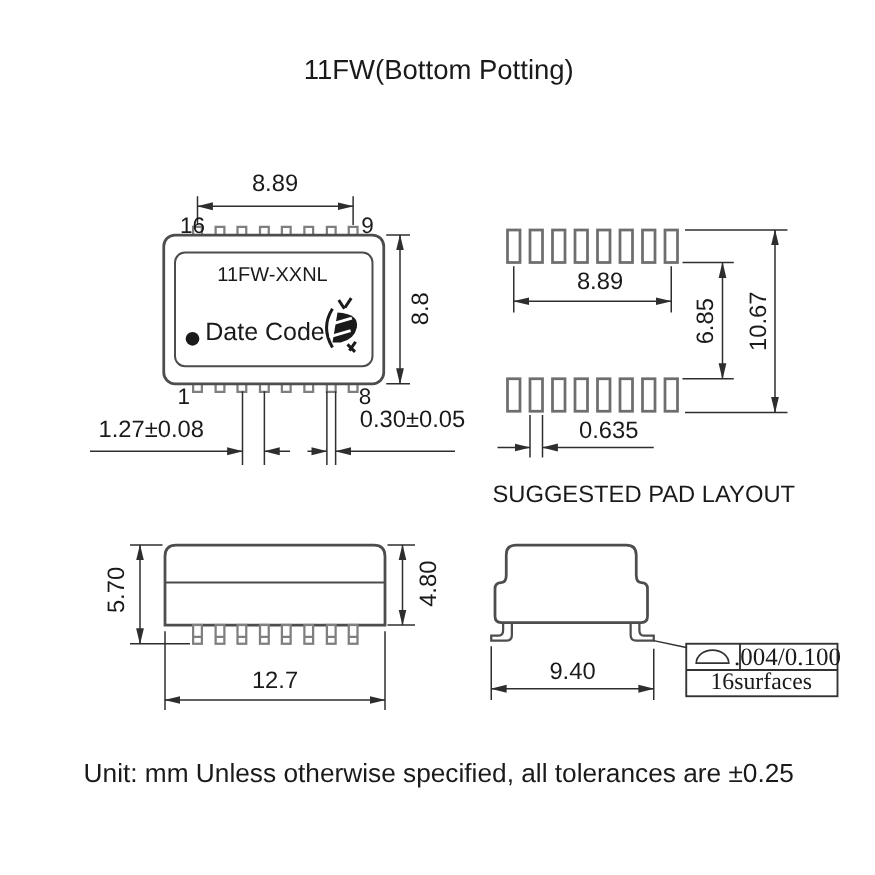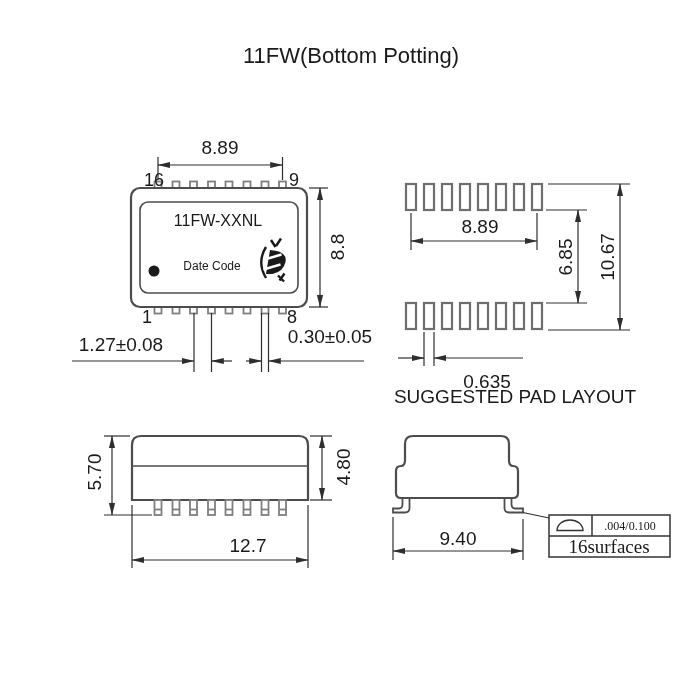--- a/index.html
+++ b/index.html
@@ -11,7 +11,7 @@
   .lbl{position:absolute;transform:translate(-50%,-50%);white-space:nowrap;color:#1a1a1a;line-height:1;}
   .rot{transform:translate(-50%,-50%) rotate(-90deg);}
   .fs22{font-size:22px;} .fs24{font-size:16px;} .fs19{font-size:19px;}
-  .fs18{font-size:18px;} .fs15{font-size:12px;} .fs21{font-size:21px;}
+  .fs18{font-size:18px;} .fs15{font-size:20px;} .fs21{font-size:21px;}
 </style>
 </head>
 <body>

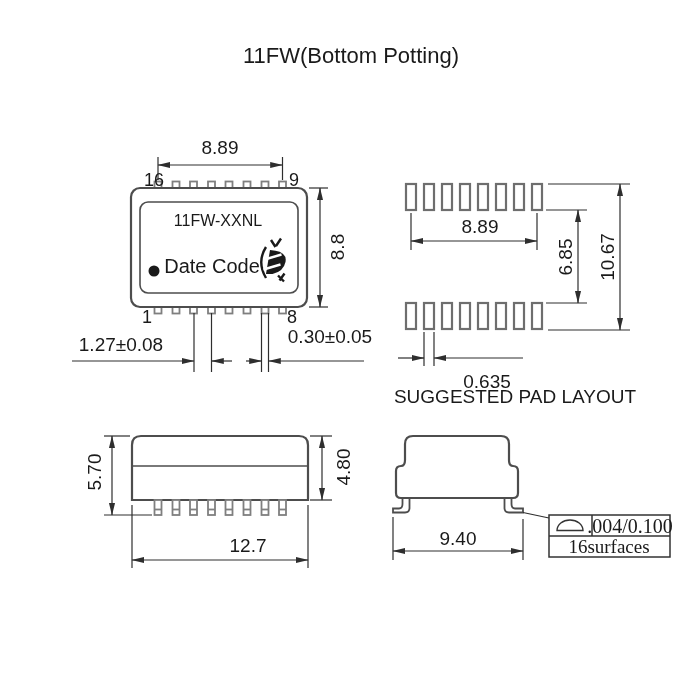--- a/index.html
+++ b/index.html
@@ -218,7 +218,7 @@
   <div class="lbl fs19" style="left:480px;top:226px;">8.89</div>
   <div class="lbl rot fs19" style="left:565px;top:257px;">6.85</div>
   <div class="lbl rot fs19" style="left:607px;top:257px;">10.67</div>
-  <div class="lbl fs19" style="left:487px;top:345px;margin-top:36px;">0.635</div>
+  <div class="lbl fs19" style="left:487px;top:345px;">0.635</div>
   <div class="lbl fs19" style="left:515px;top:396px;">SUGGESTED PAD LAYOUT</div>
 
   <div class="lbl rot fs19" style="left:94px;top:472px;">5.70</div>

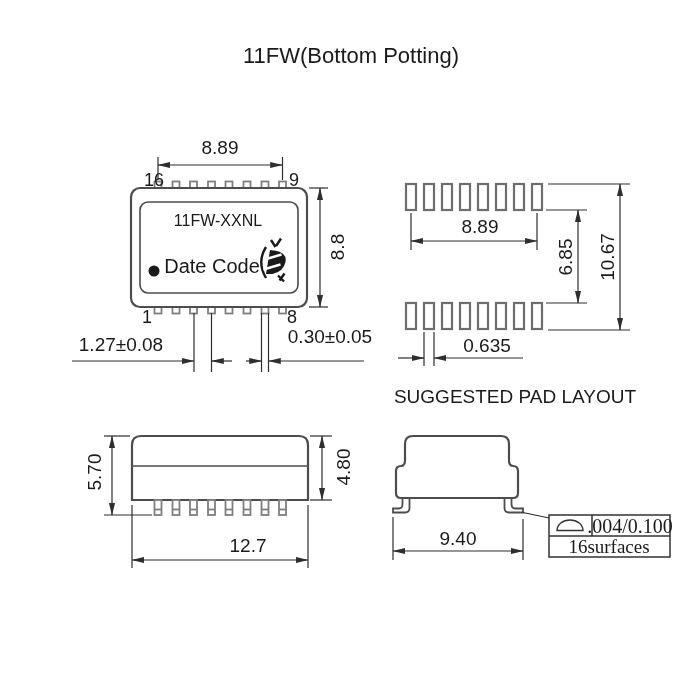--- a/index.html
+++ b/index.html
@@ -223,7 +223,7 @@
 
   <div class="lbl rot fs19" style="left:94px;top:472px;">5.70</div>
   <div class="lbl rot fs19" style="left:343px;top:467px;">4.80</div>
-  <div class="lbl fs19" style="left:220px;top:545px;margin-left:28px;">12.7</div>
+  <div class="lbl fs19" style="left:220px;top:545px;">12.7</div>
 
   <div class="lbl fs19" style="left:458px;top:538px;">9.40</div>
   <div class="lbl fs15" style="left:630px;top:526px;font-family:Liberation Serif, serif;">.004/0.100</div>

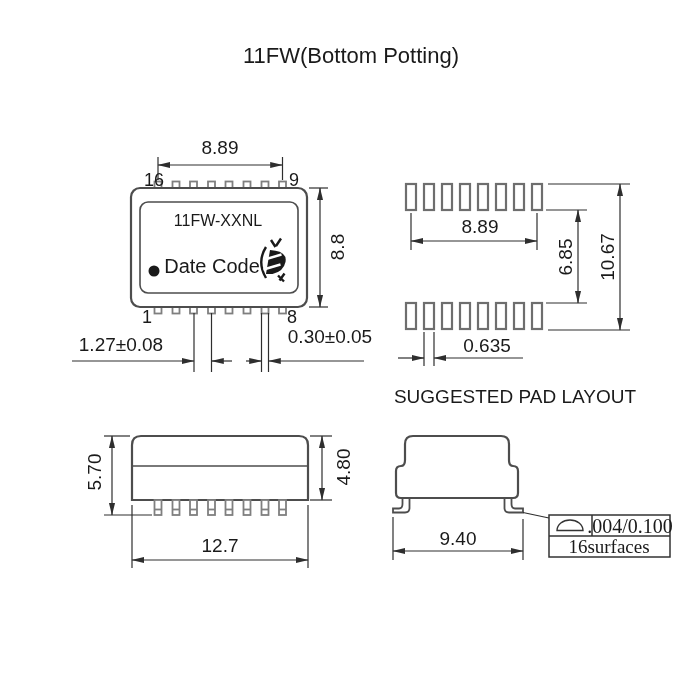--- a/index.html
+++ b/index.html
@@ -229,6 +229,7 @@
   <div class="lbl fs15" style="left:630px;top:526px;font-family:Liberation Serif, serif;">.004/0.100</div>
   <div class="lbl fs19" style="left:609px;top:546px;font-family:Liberation Serif, serif;">16surfaces</div>
 
+  <div class="lbl fs21" style="left:351px;top:619px;">Unit: mm Unless otherwise specified, all tolerances are ±0.25</div>
 </div>
 
 </body></html>

